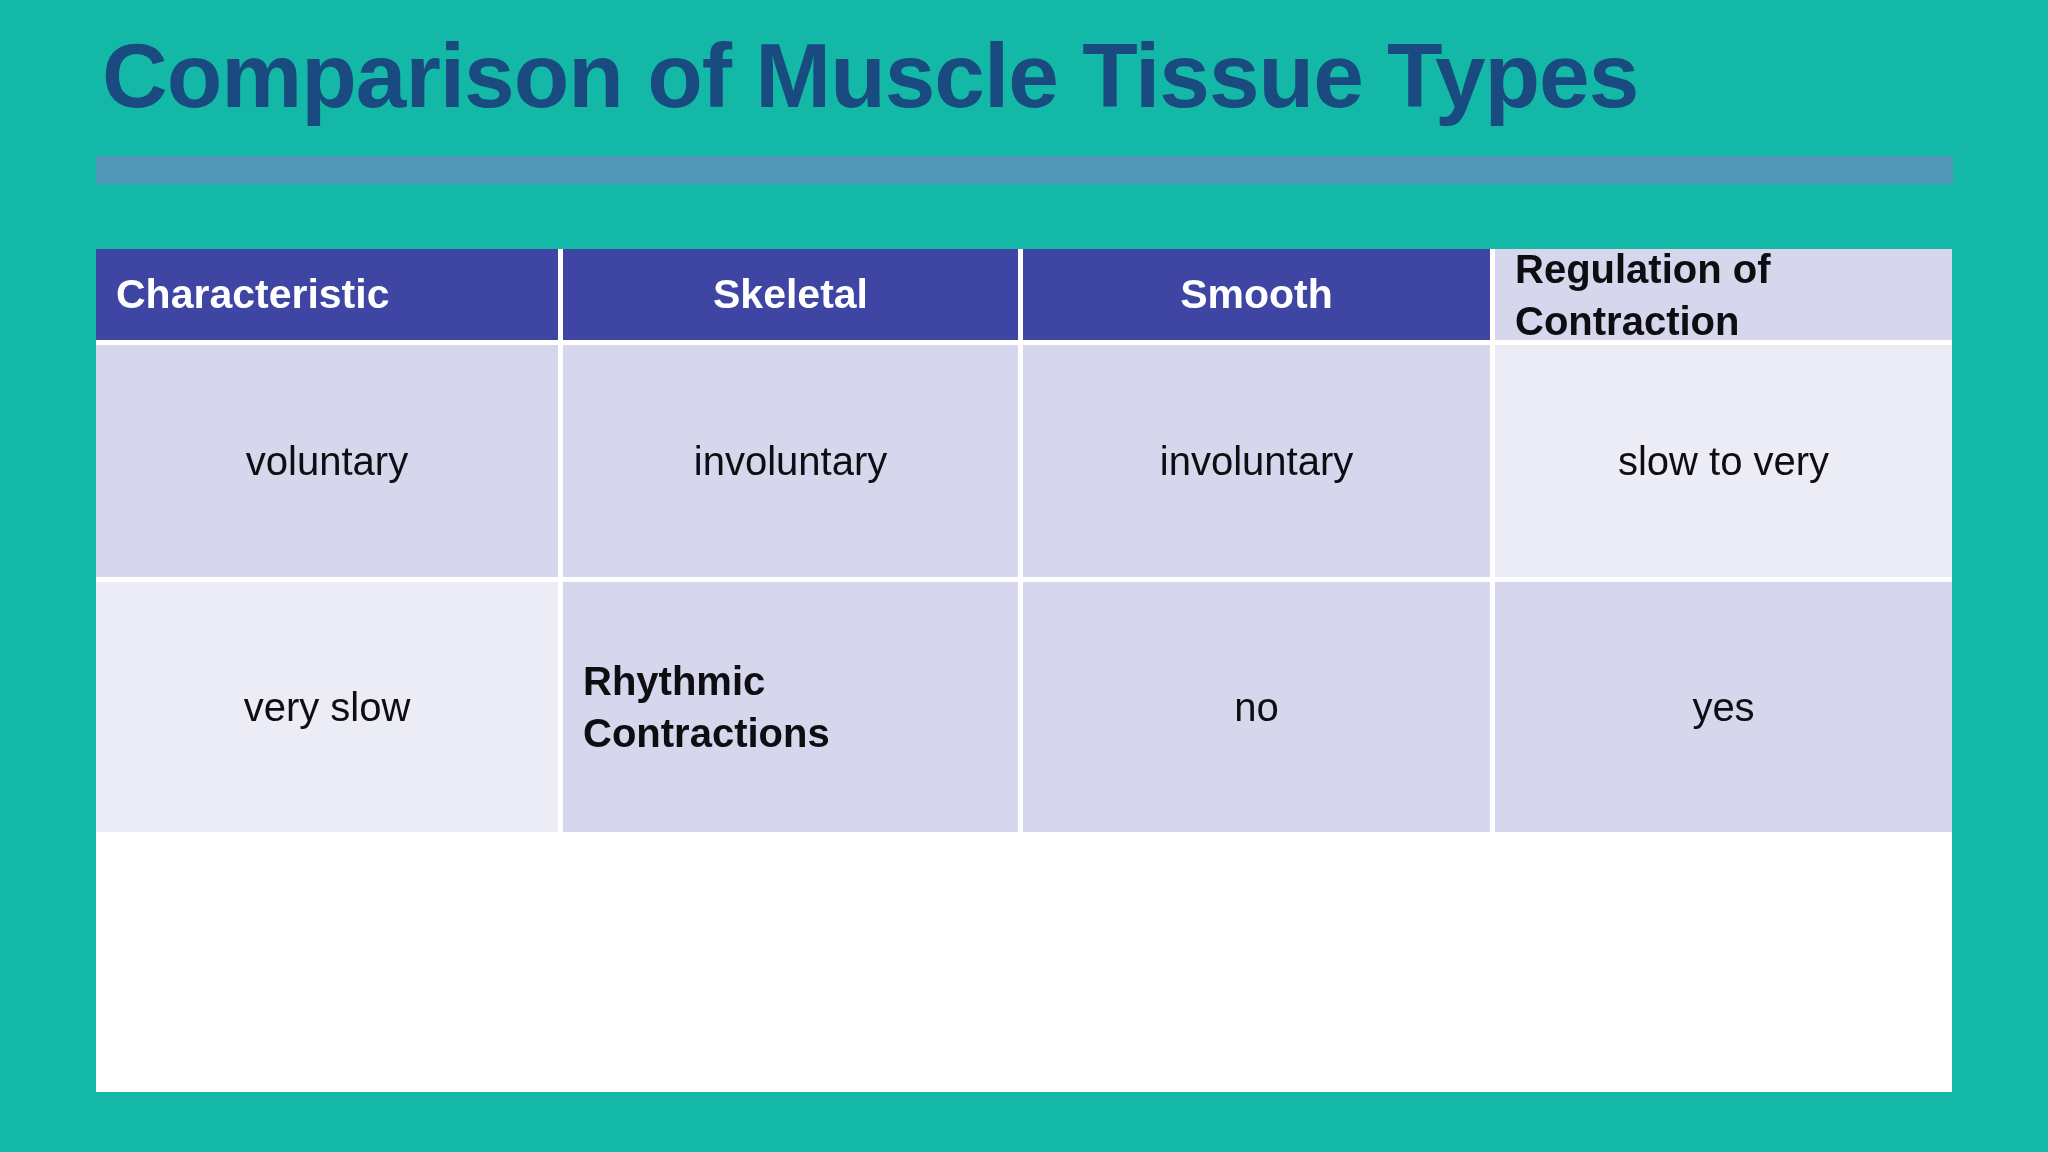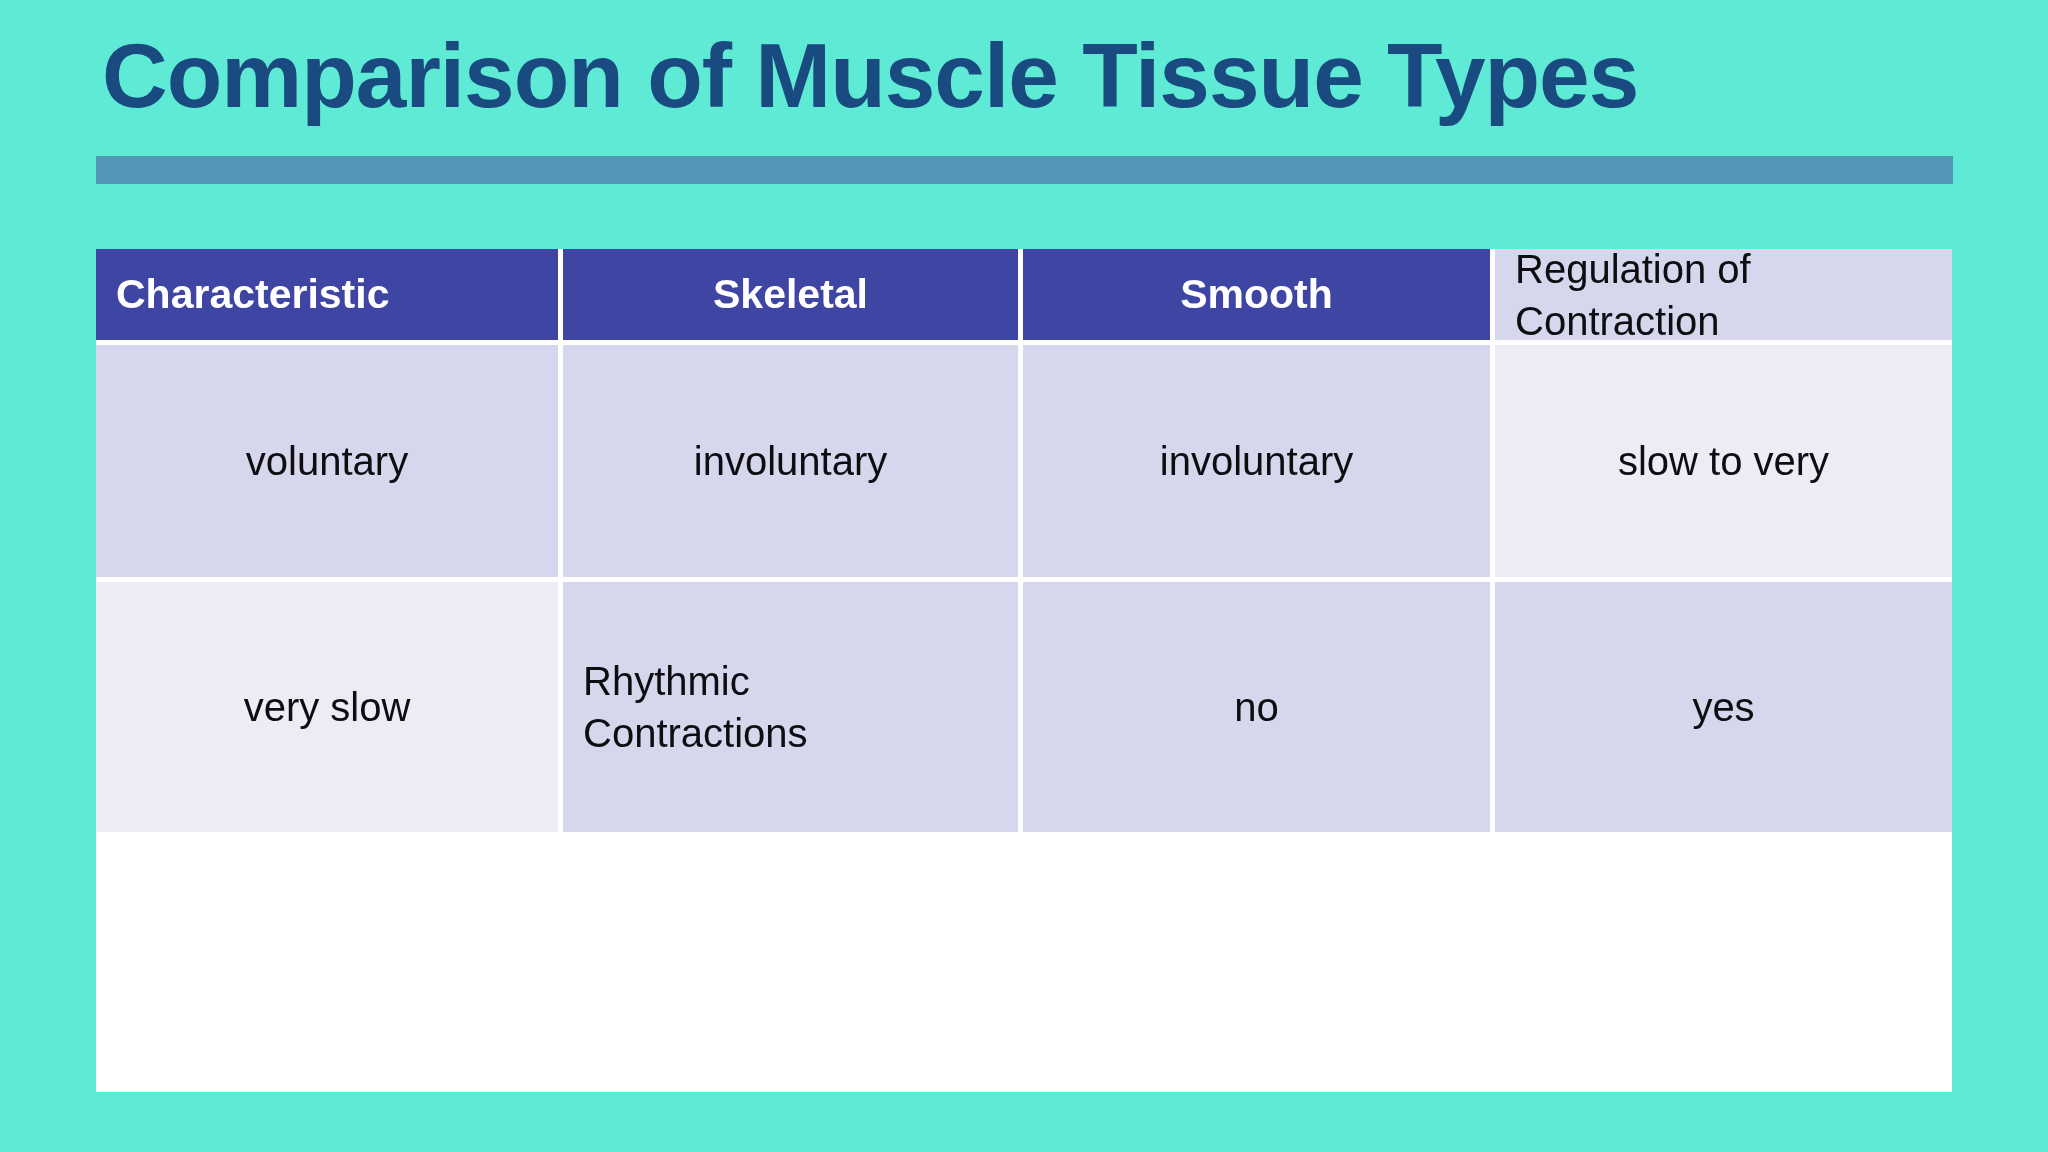--- a/index.html
+++ b/index.html
@@ -17,7 +17,7 @@
   .slide {
     position: absolute;
     inset: 0;
-    background: #5eead4;
+    background: #14b8a6;
   }
   .slide-title {
     position: absolute;

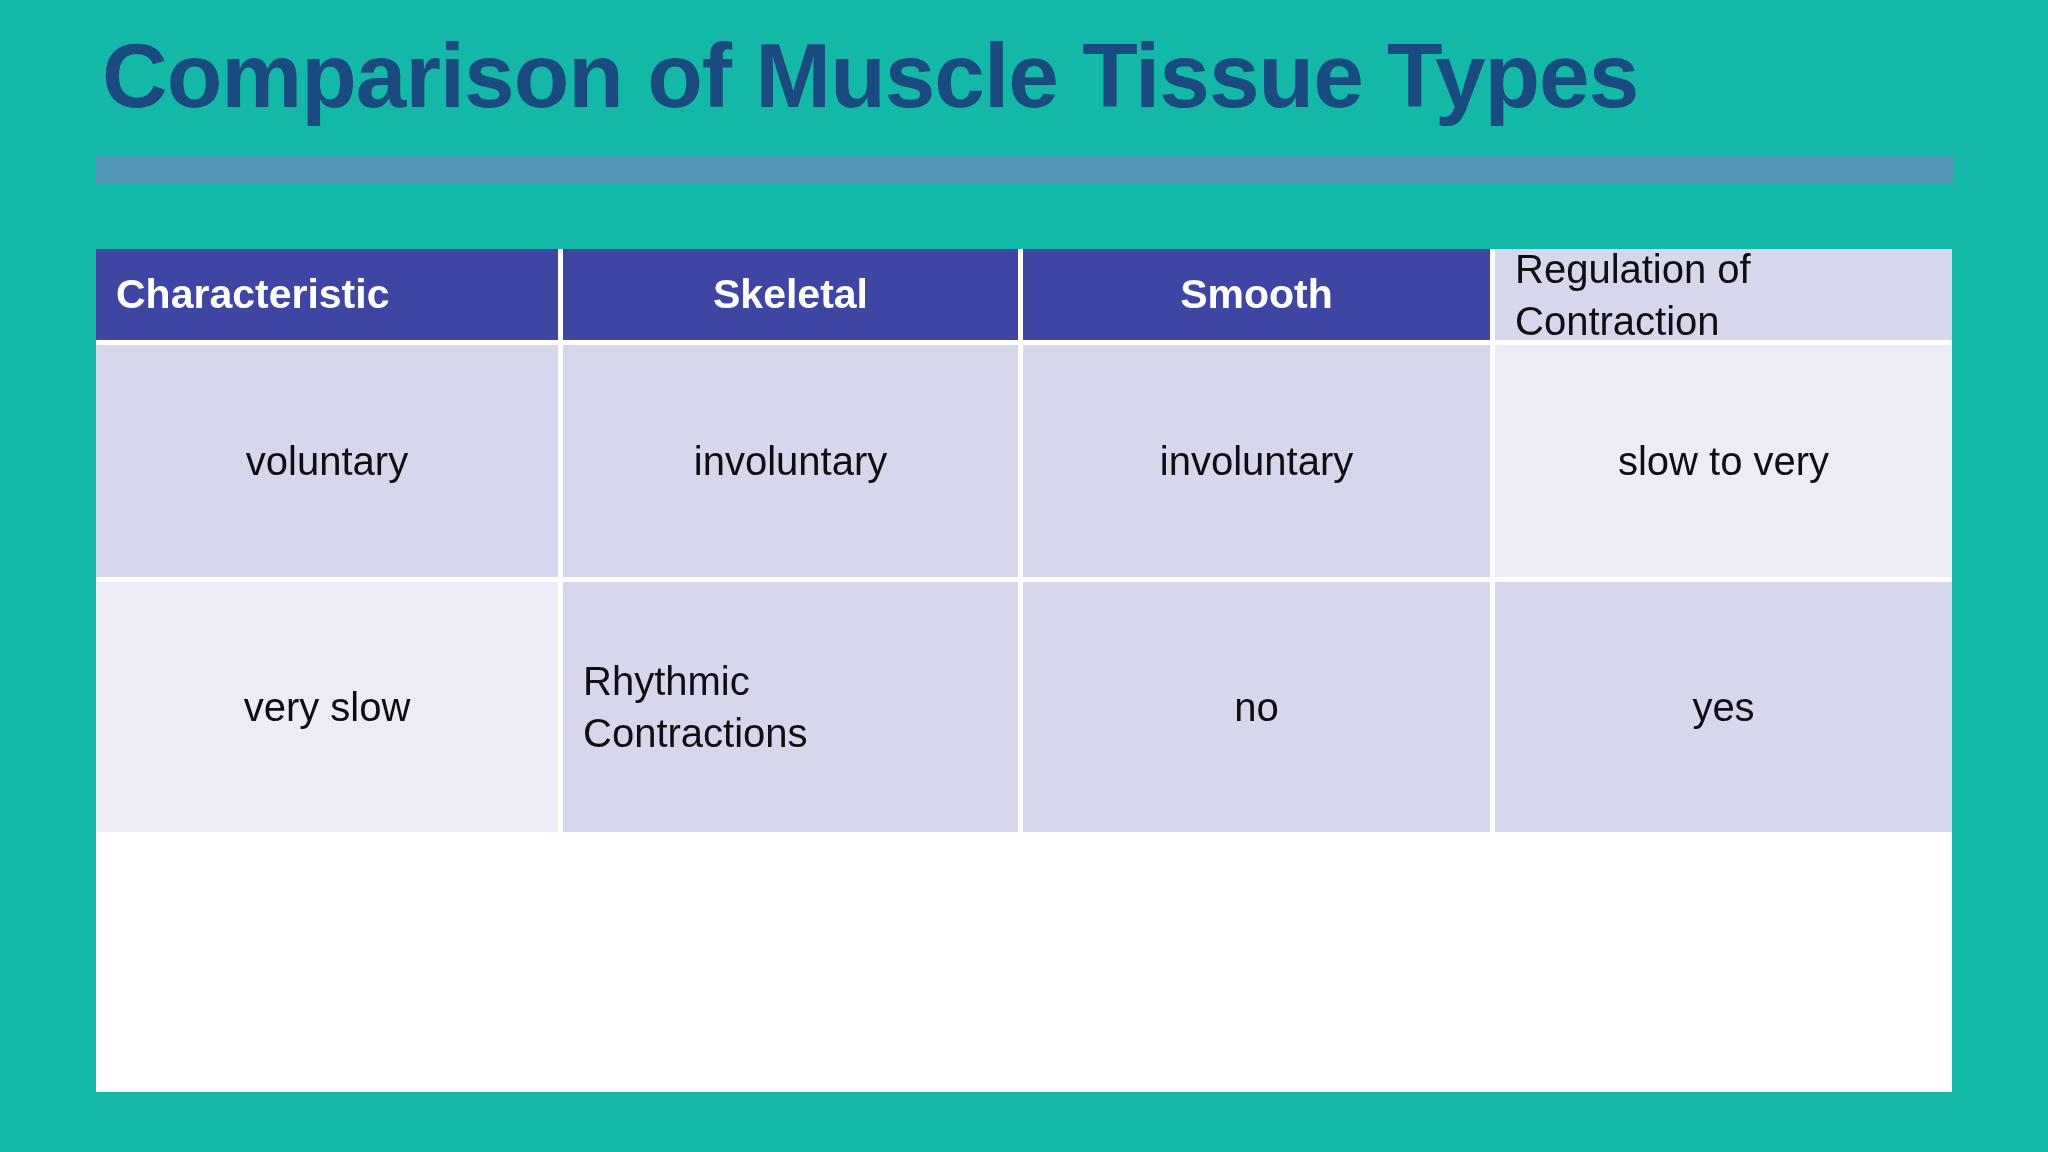--- a/index.html
+++ b/index.html
@@ -72,7 +72,7 @@
     padding-right: 64px;
   }
   .cell.label {
-    font-weight: normal;
+    font-weight: bold;
     line-height: 1.3;
   }
   .cell.shade-a { background: var(--row-a, #D6D6EC); }

